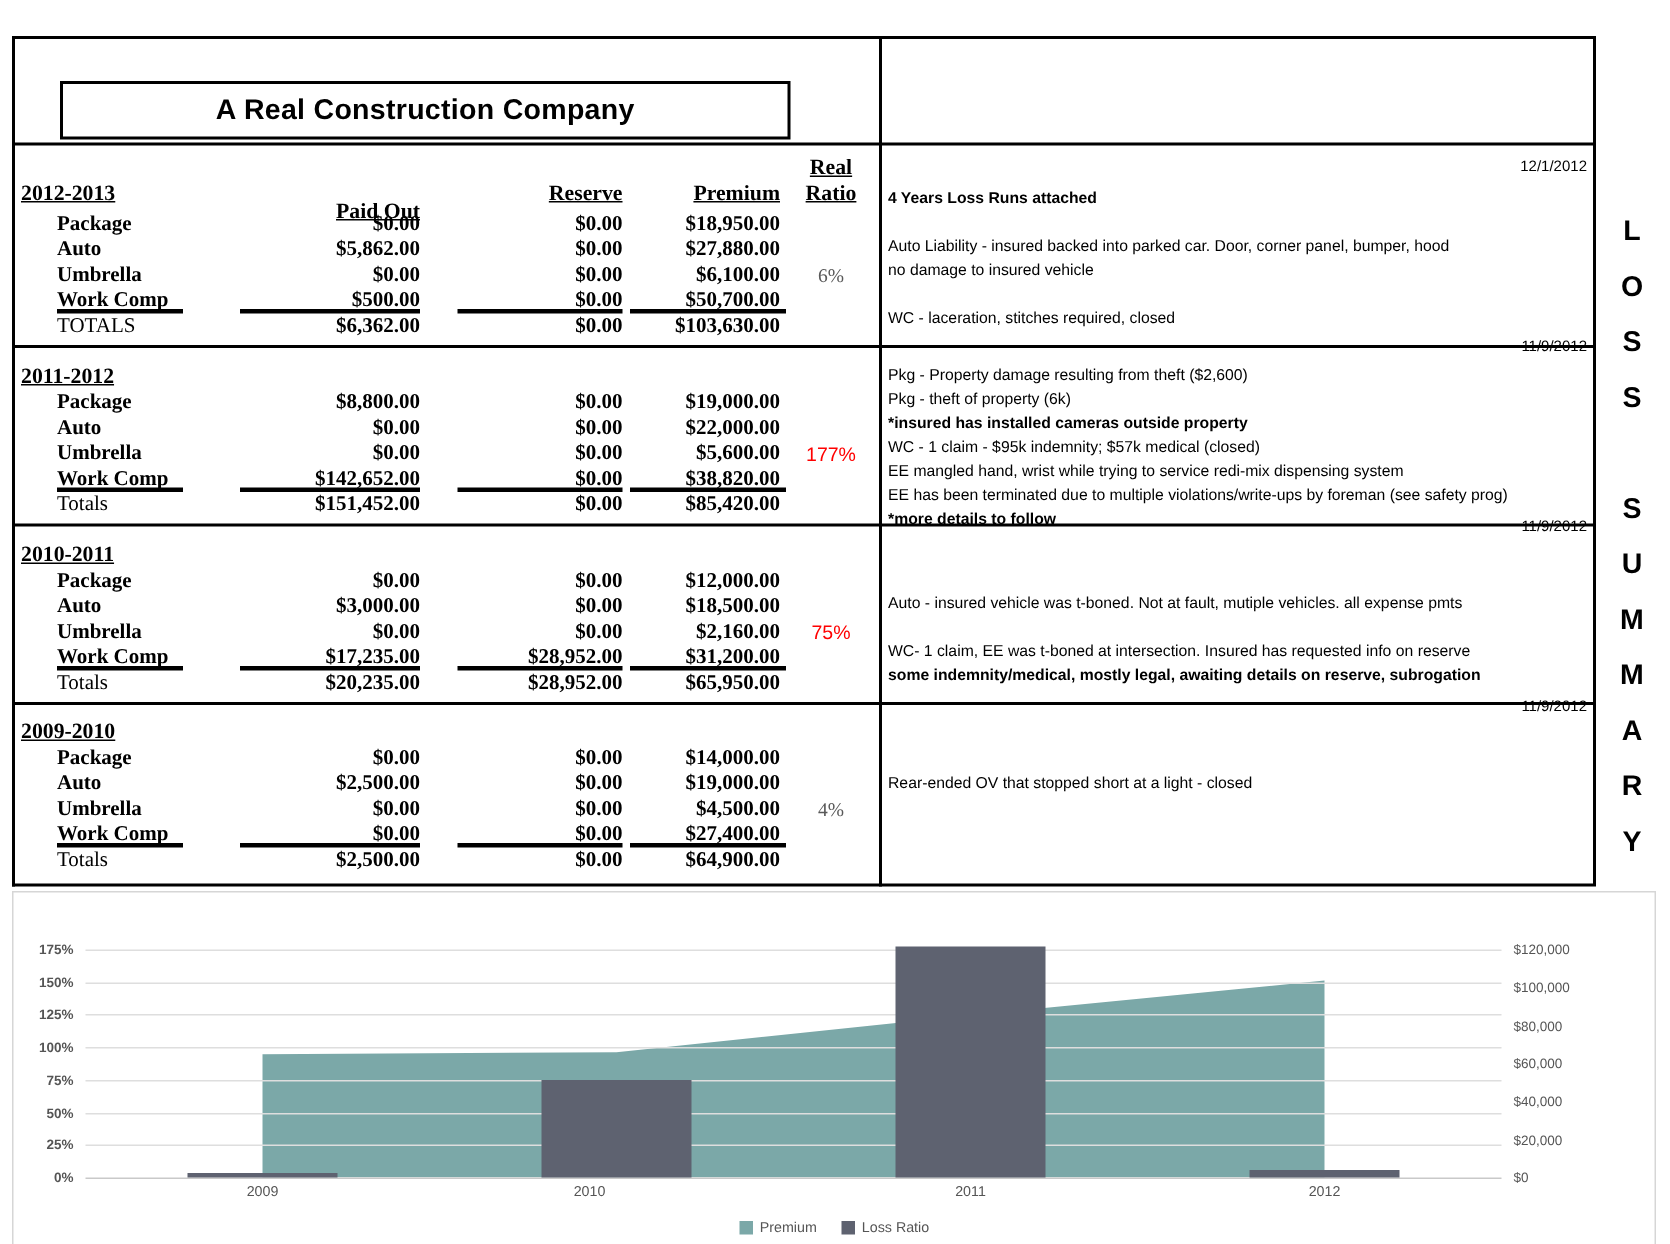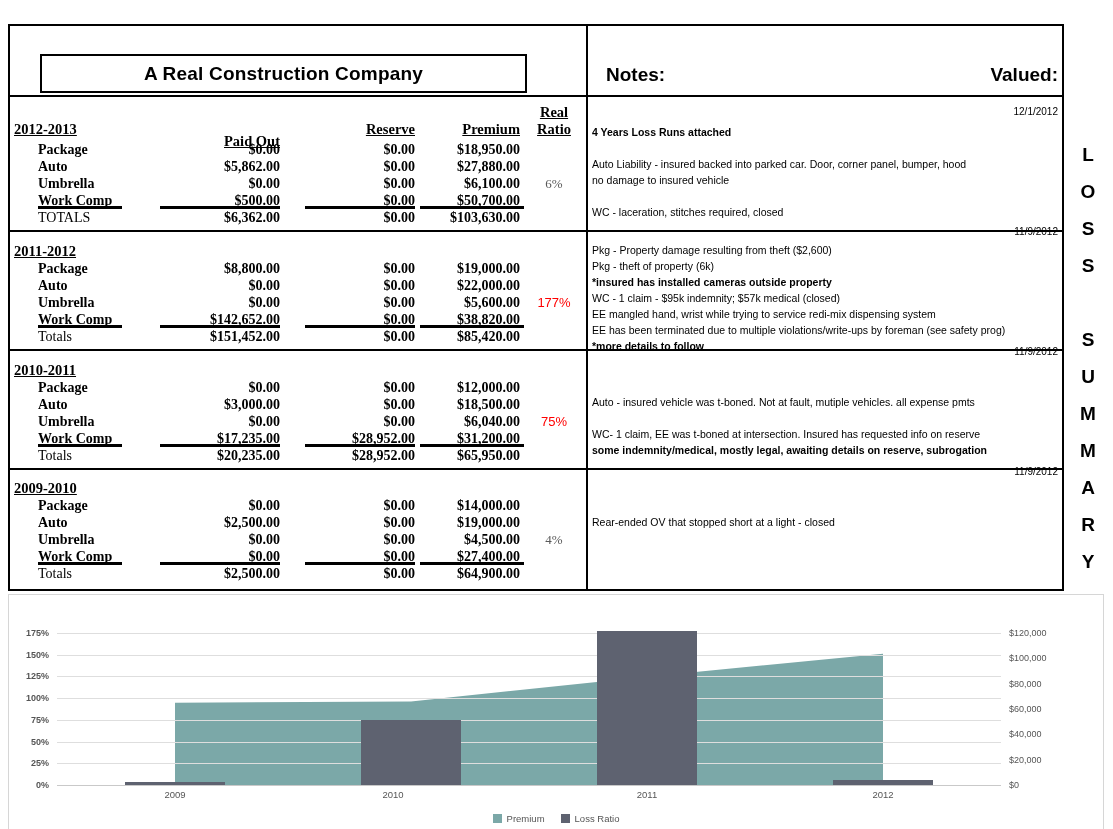--- a/index.html
+++ b/index.html
@@ -224,10 +224,6 @@
       <span>A Real Construction Company</span>
     </div>
 
-    <div id="notes-header">
-      <span class="h">Notes:</span>
-      <span class="h">Valued:</span>
-    </div>
 
     <div class="fin-table" style="top:88px;">
       <div class="cell hdr" style="left:528px;width:52px;text-align:center;top:0;">Real</div>

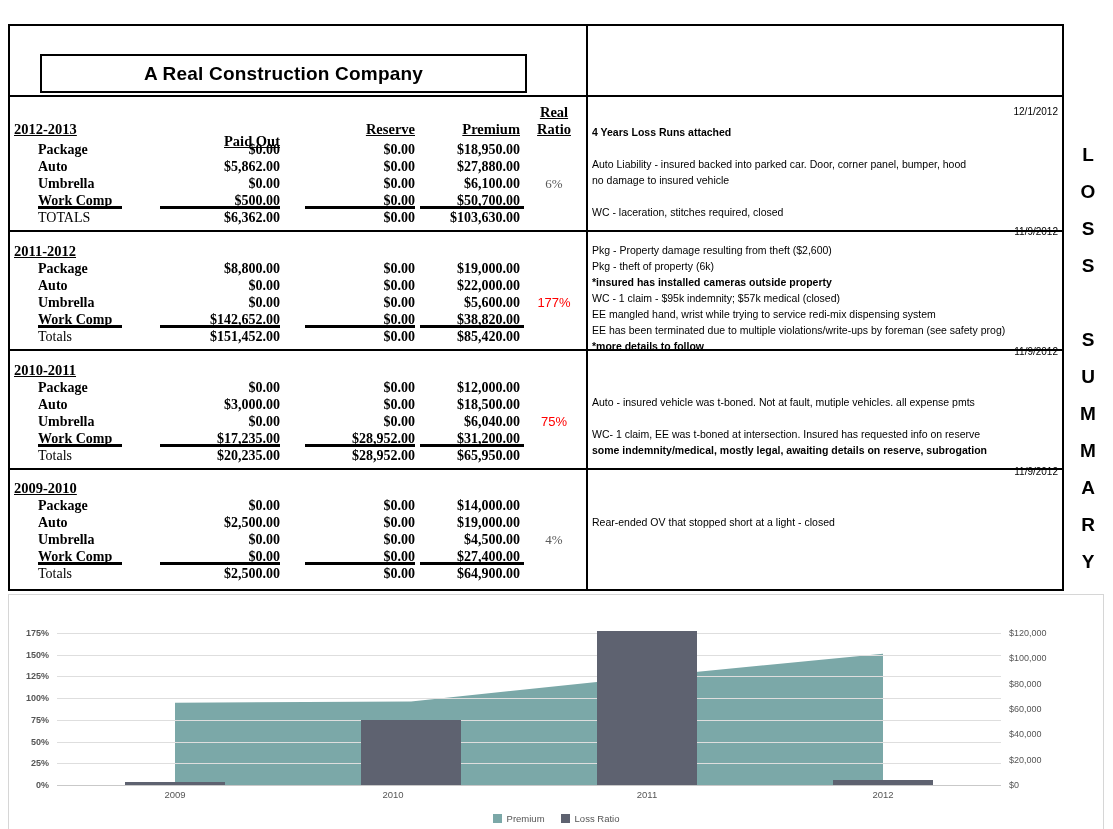--- a/index.html
+++ b/index.html
@@ -298,7 +298,7 @@
         <div class="cell c-label" style="top: 397px;">Umbrella</div>
         <div class="cell c-paid" style="top: 397px;">$0.00</div>
         <div class="cell c-res" style="top: 397px;">$0.00</div>
-        <div class="cell c-prem" style="top: 397px;">$6,040.00</div>
+        <div class="cell c-prem" style="top: 397px;">$2,160.00</div>
         <div class="cell c-label" style="top: 414px;">Work Comp</div>
         <div class="cell c-paid" style="top: 414px;">$17,235.00</div>
         <div class="cell c-res" style="top: 414px;">$28,952.00</div>

